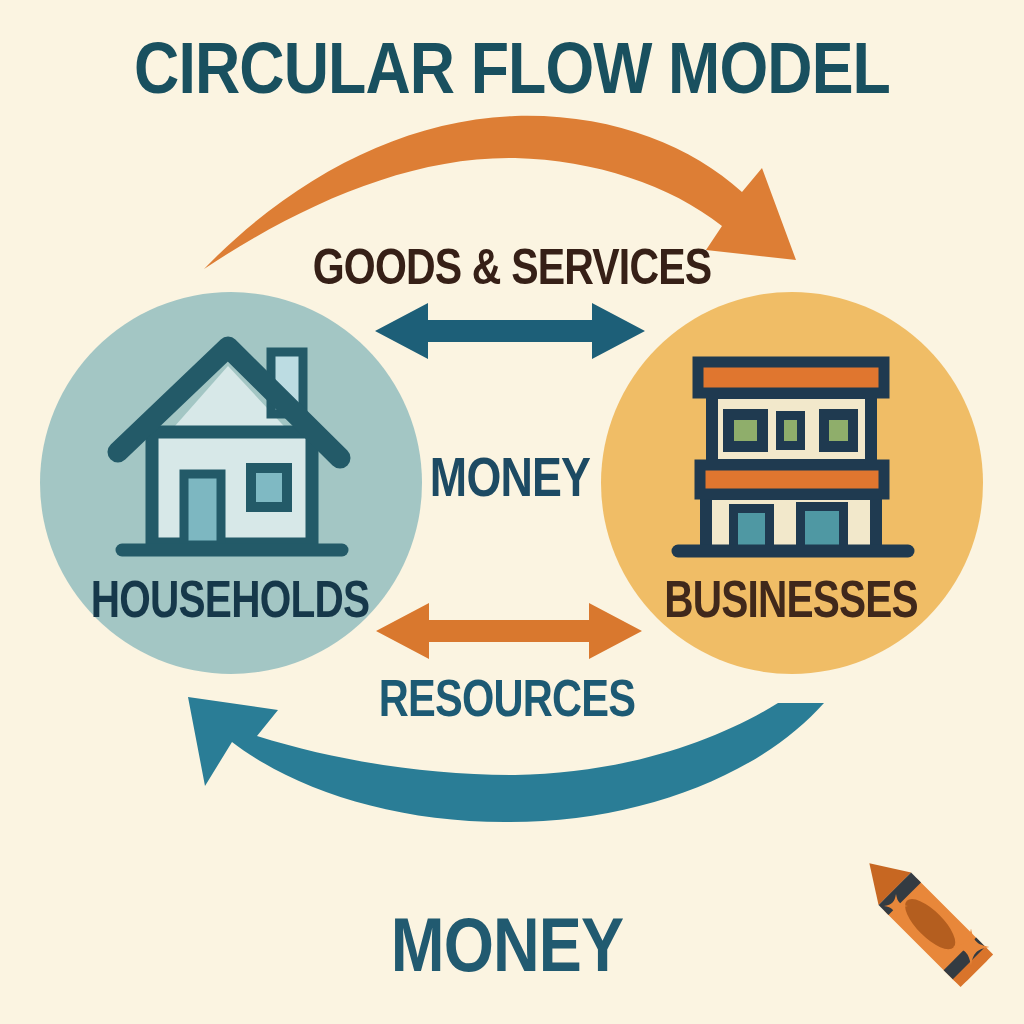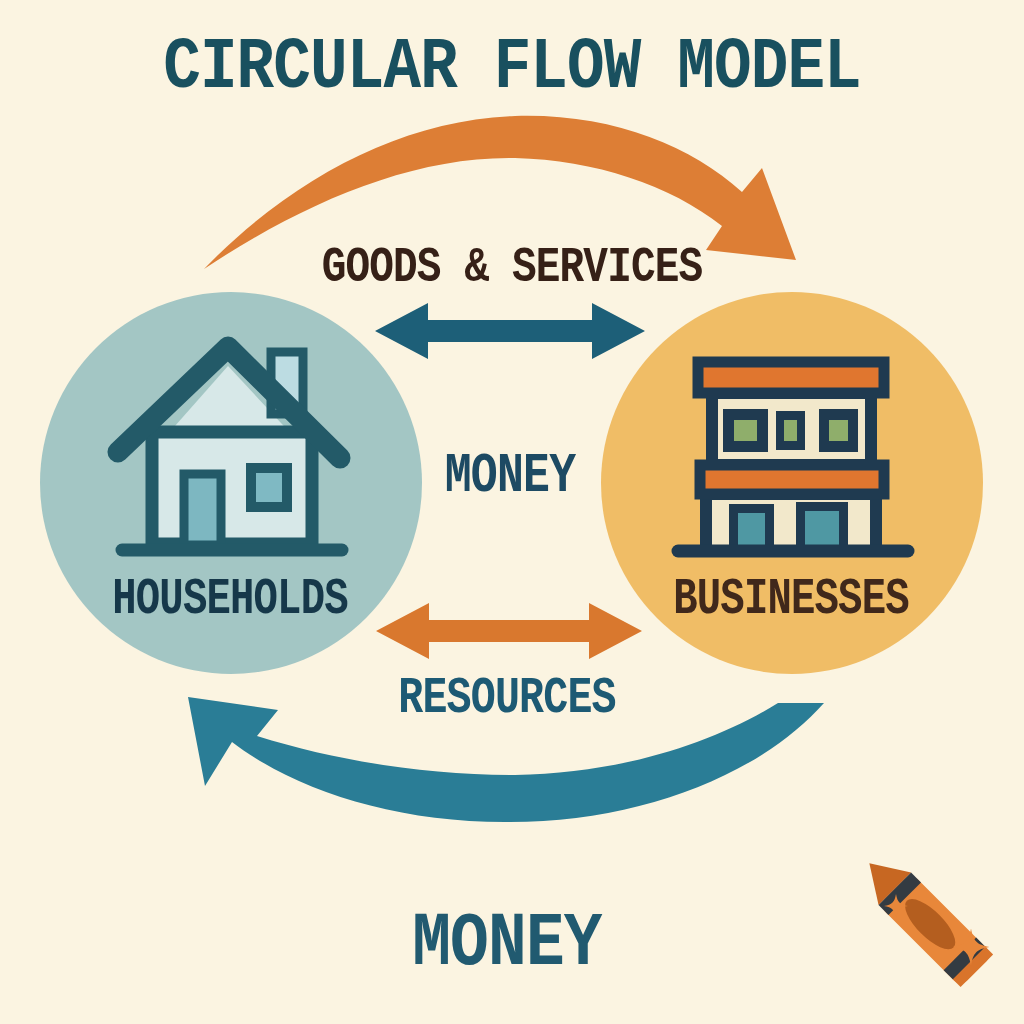--- a/index.html
+++ b/index.html
@@ -8,7 +8,7 @@
     width: 1024px;
     height: 1024px;
     overflow: hidden;
-    font-family: Liberation Mono, monospace;
+    font-family: Liberation Sans, sans-serif;
   }
   .layer-svg {
     position: absolute;

